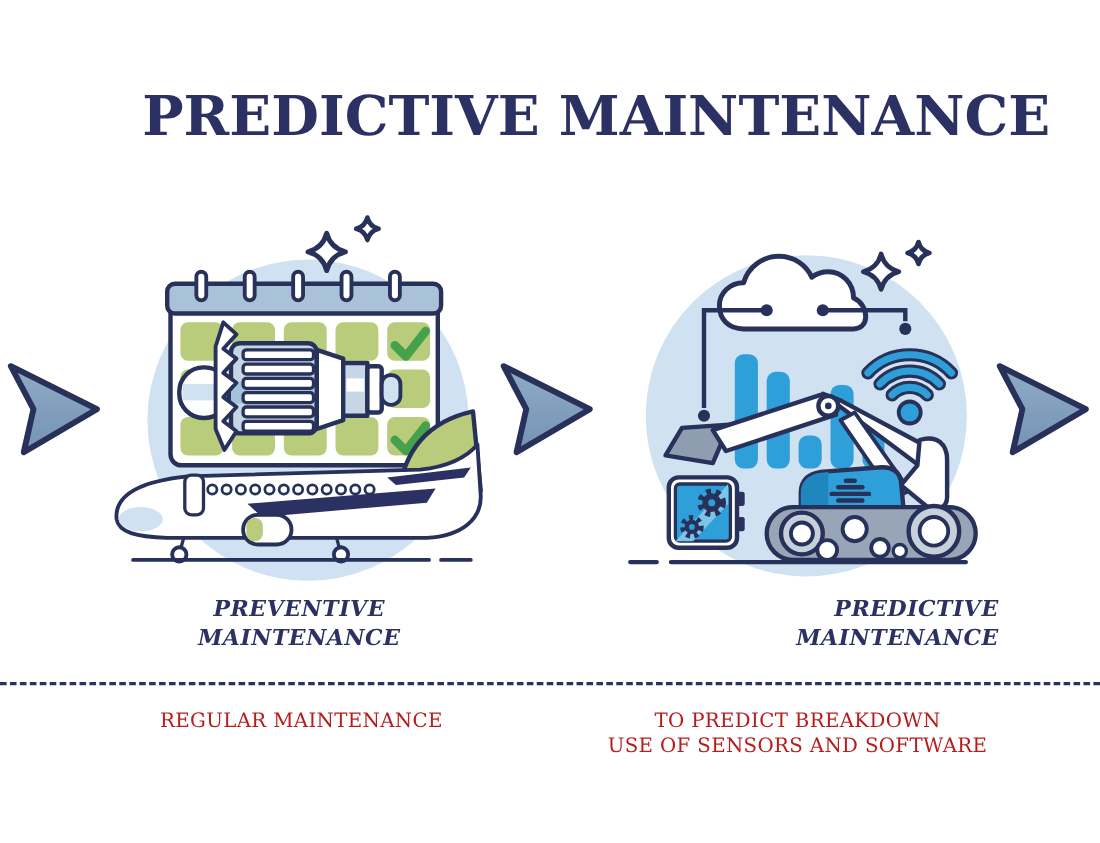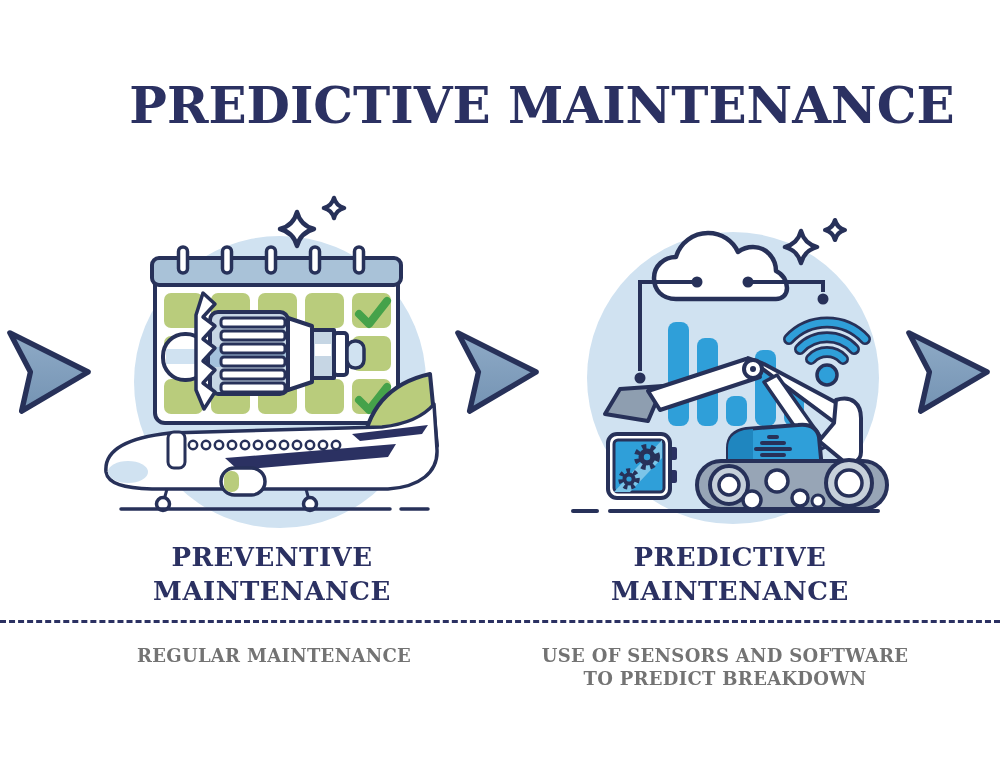--- a/index.html
+++ b/index.html
@@ -13,7 +13,7 @@
   }
   .section-label{
     position:absolute;width:320px;text-align:center;top:540px;
-    font-size:26px;font-weight:bold;color:#2b3162;line-height:1.32;letter-spacing:.5px;
+    font-size:20px;font-weight:bold;color:#2b3162;line-height:1.32;letter-spacing:.5px;font-style:italic;
   }
   .section-label.left{left:112px;}
   .section-label.right{left:570px;}

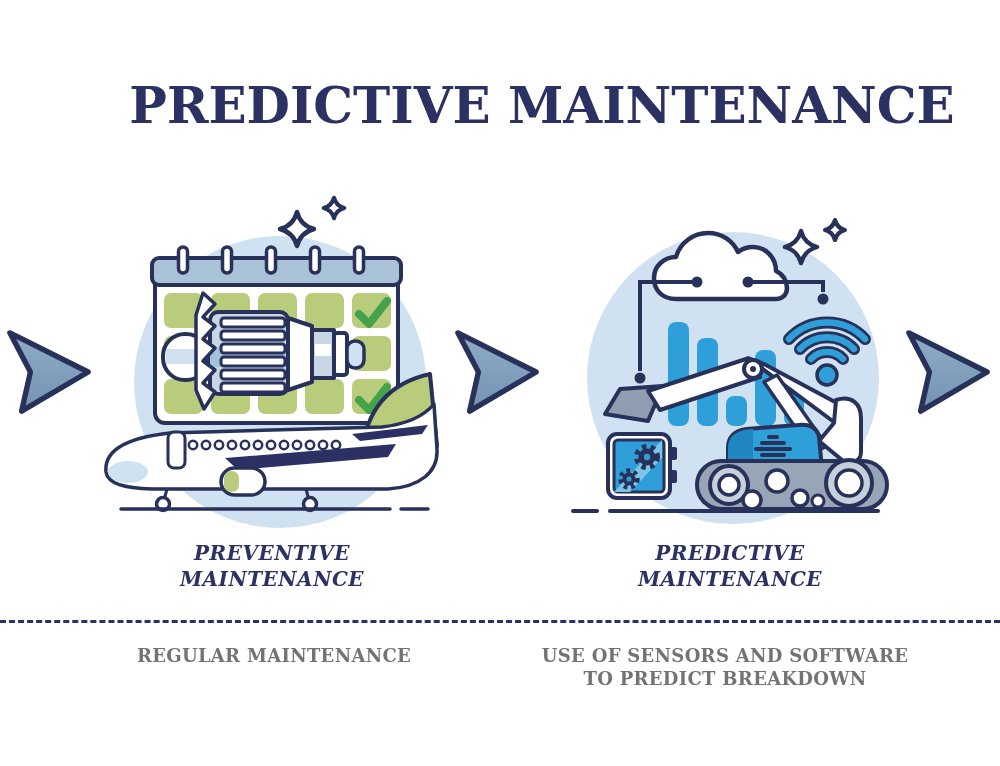--- a/index.html
+++ b/index.html
@@ -16,7 +16,7 @@
     font-size:20px;font-weight:bold;color:#2b3162;line-height:1.32;letter-spacing:.5px;font-style:italic;
   }
   .section-label.left{left:112px;}
-  .section-label.right{left:570px;}
+  .section-label.right{left:588px;text-align:right;}
   .divider{
     position:absolute;top:620px;left:0;width:1000px;height:0;
     border-top:3px dashed #2b3162;

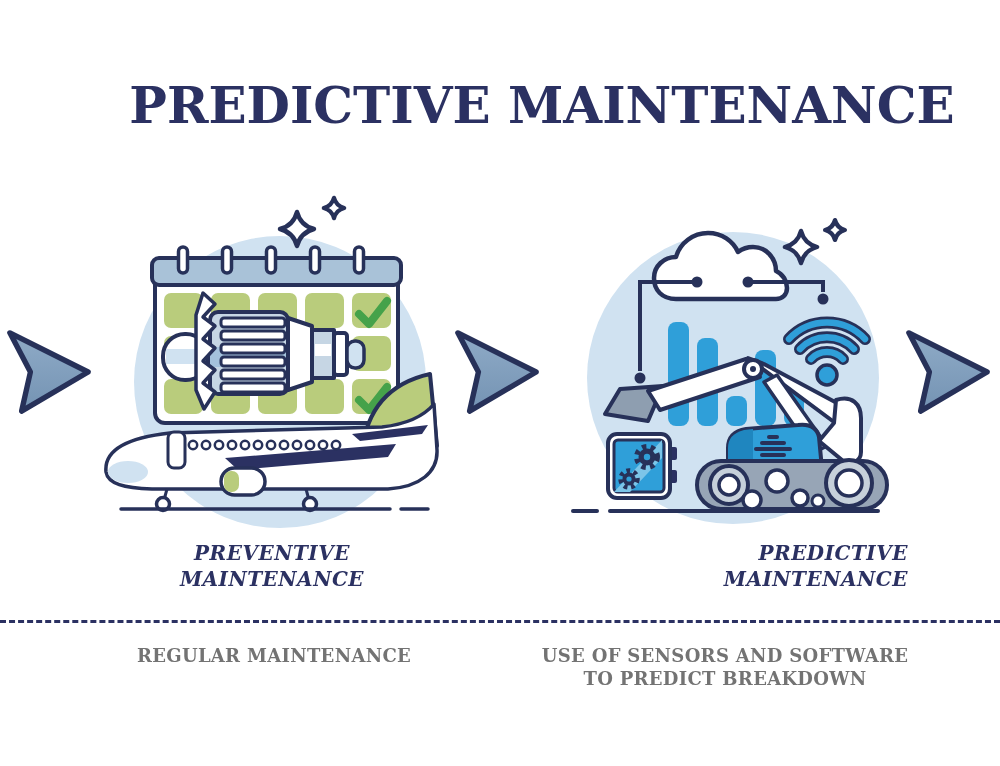--- a/index.html
+++ b/index.html
@@ -23,7 +23,7 @@
   }
   .section-desc{
     position:absolute;width:400px;text-align:center;top:644px;
-    font-size:18px;font-weight:bold;color:#737373;line-height:1.3;letter-spacing:.3px;
+    font-size:18px;font-weight:normal;color:#b91c1c;line-height:1.3;letter-spacing:.3px;
   }
   .section-desc.left{left:74px;}
   .section-desc.right{left:525px;}

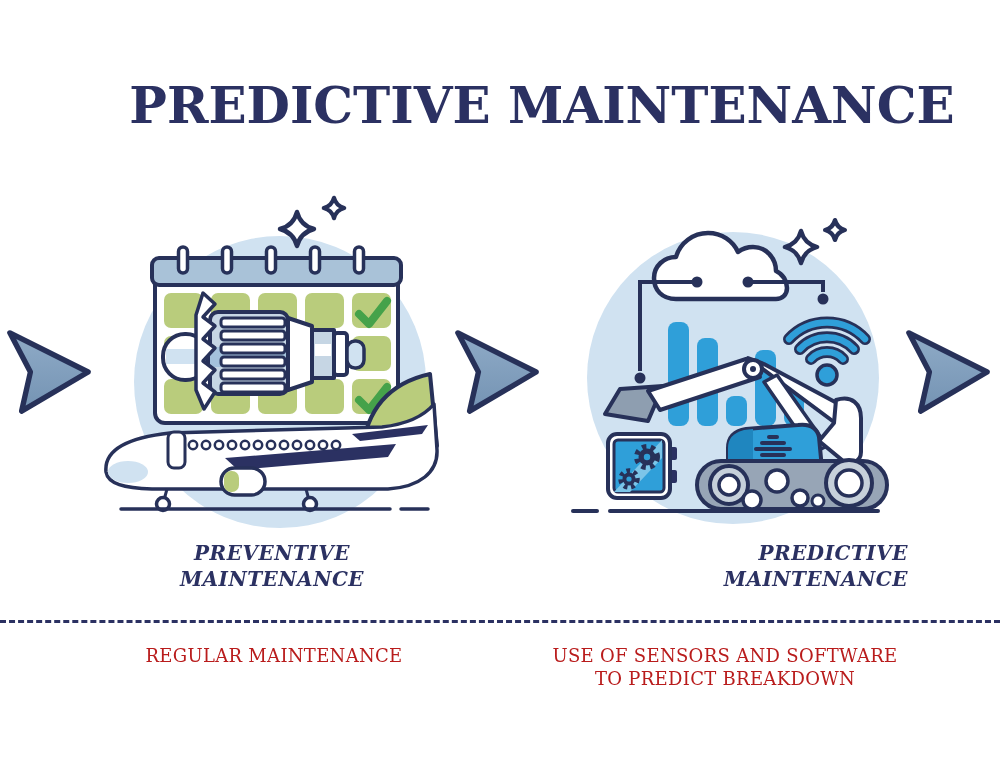--- a/index.html
+++ b/index.html
@@ -262,8 +262,8 @@
     <div>REGULAR MAINTENANCE</div>
   </div>
   <div class="section-desc right">
+    <div>TO PREDICT BREAKDOWN</div>
     <div>USE OF SENSORS AND SOFTWARE</div>
-    <div>TO PREDICT BREAKDOWN</div>
   </div>
 
 </div>

